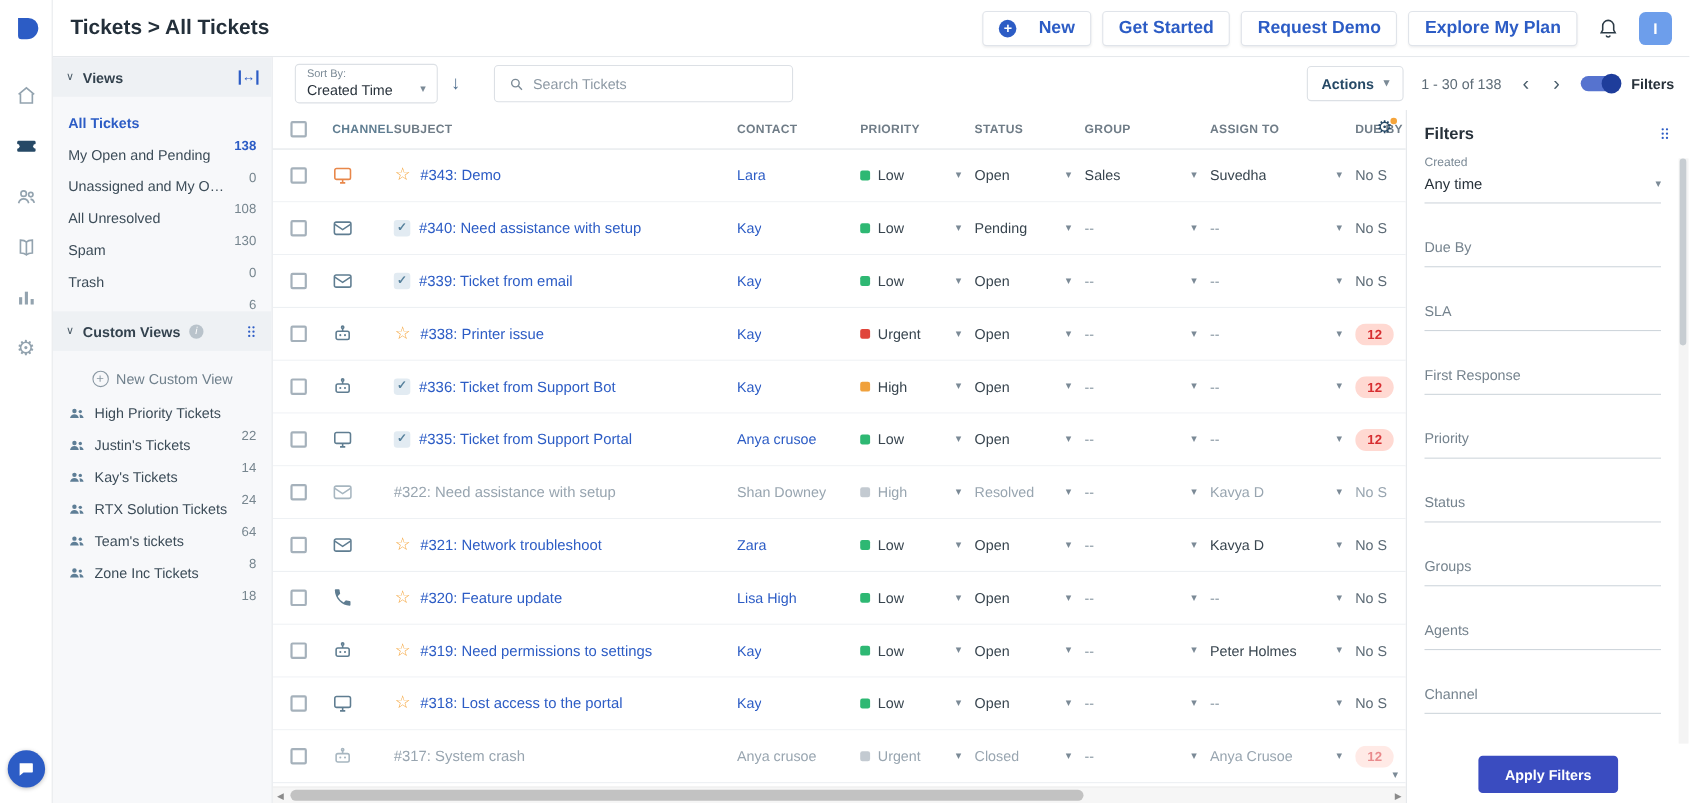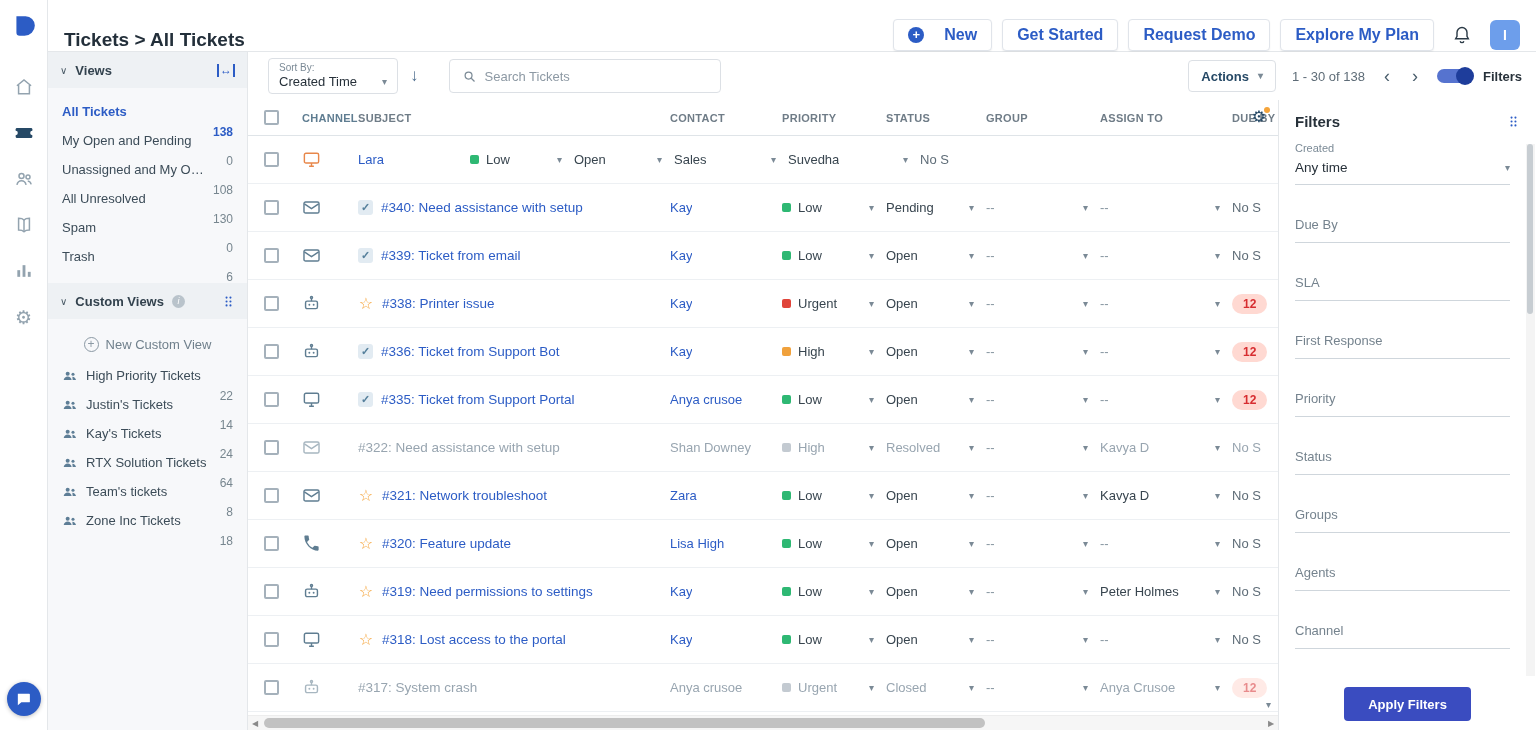--- a/index.html
+++ b/index.html
@@ -24,7 +24,7 @@
   
   .right-col{flex:1;min-width:0;display:flex;flex-direction:column;}
   .topbar{height:52px;flex:none;border-bottom:1px solid #e4e7ea;display:flex;
-    align-items:flex-end;padding:0 16px;background:#fff;}
+    align-items:center;padding:0 16px;background:#fff;}
   .page-title{font-size:19px;font-weight:bold;color:#232f3a;}
   .topbar-right{margin-left:auto;display:flex;align-items:center;gap:10px;}
   .top-btn{height:32px;display:flex;align-items:center;gap:20px;padding:0 14px;

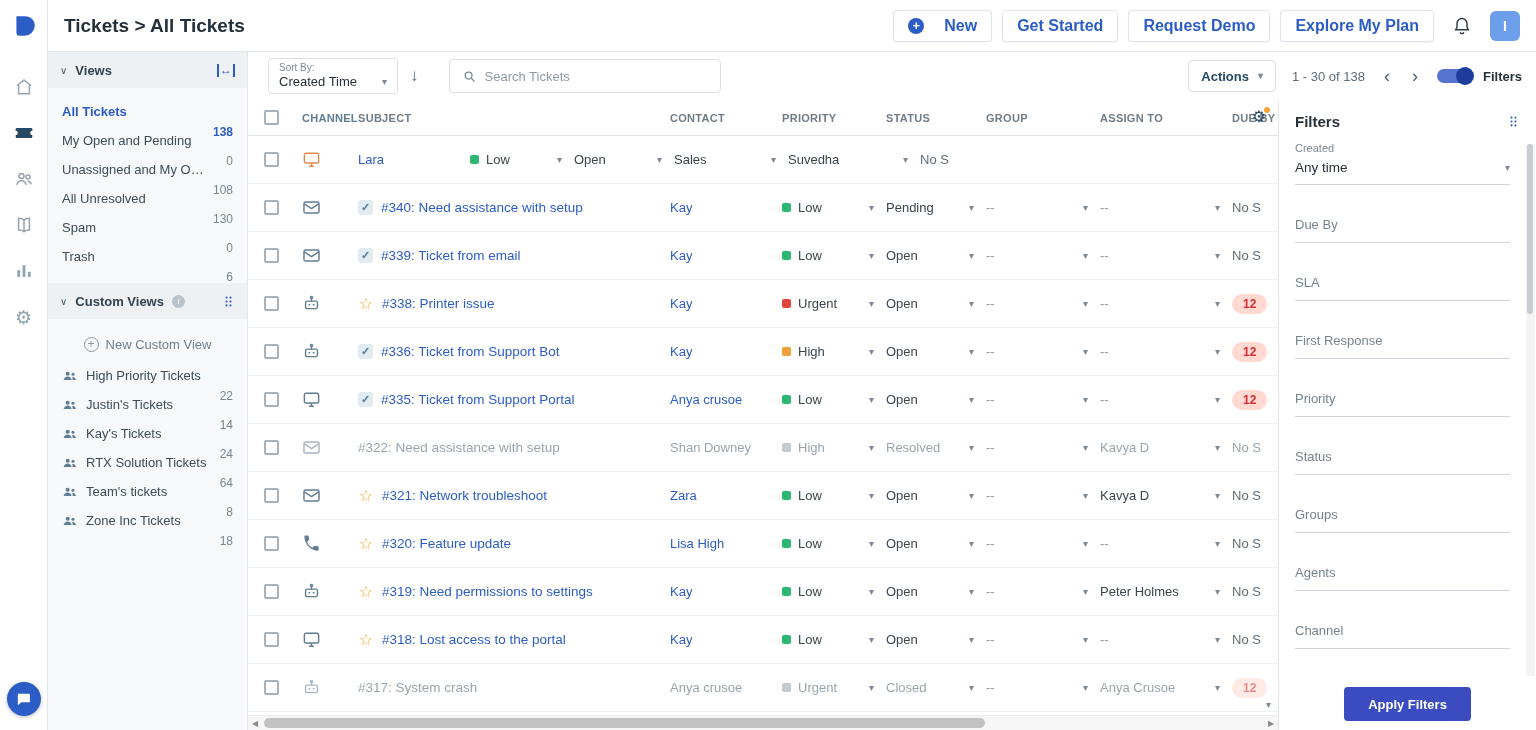--- a/index.html
+++ b/index.html
@@ -456,6 +456,10 @@
                       </svg>
                     </span>
                   </div>
+    <div class="col col-subject">
+      <span class="flag star"></span>
+      <a class="subj-link">#343: Demo</a>
+    </div>
     <div class="col col-contact">
                     <a class="contact-link">Lara</a>
                   </div>

